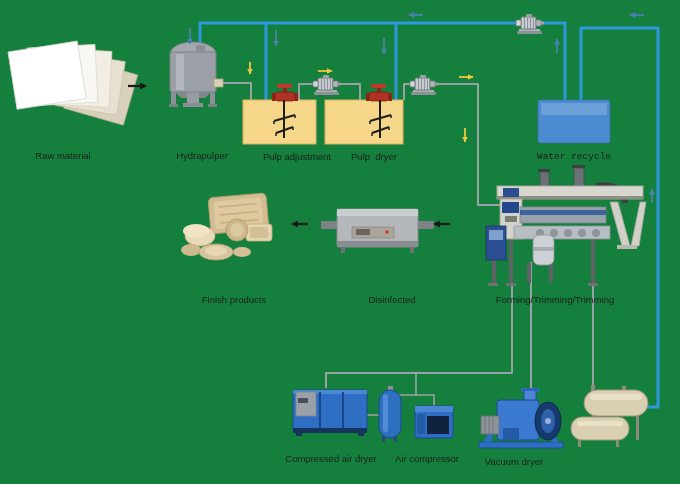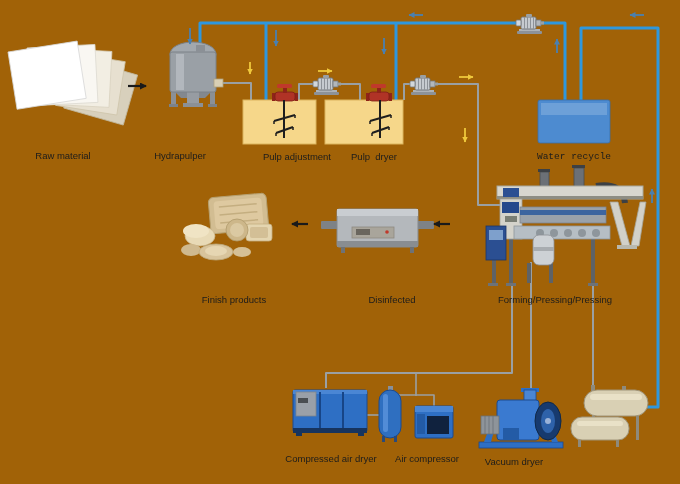--- a/index.html
+++ b/index.html
@@ -9,7 +9,7 @@
     --machine-blue:#2E6FC4; --valve-red:#B03326; --container-beige:#D9D0B4;
   }
   html,body{margin:0;padding:0;background:#ffffff;}
-  .stage{position:relative;width:680px;height:484px;background:#a16207;overflow:hidden;
+  .stage{position:relative;width:680px;height:484px;background:#15803d;overflow:hidden;
          font-family:"Liberation Sans",sans-serif;}
   .stage svg{position:absolute;left:0;top:0;}
   .lbl{position:absolute;font-size:9.5px;line-height:1.2;color:#1c1c1c;text-align:center;white-space:pre;}

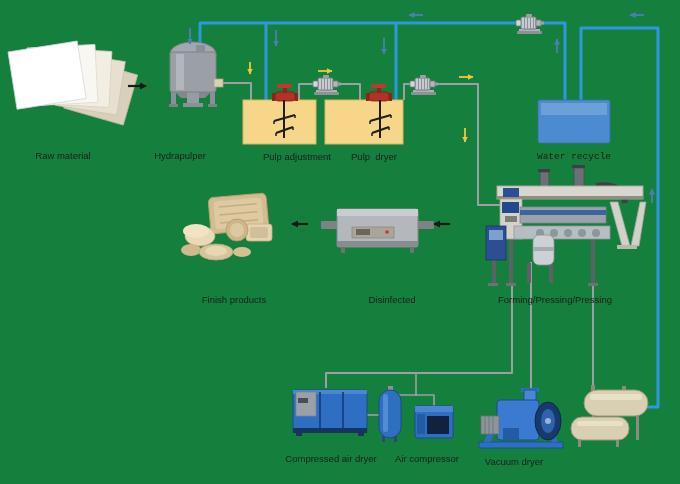--- a/index.html
+++ b/index.html
@@ -273,7 +273,7 @@
 </svg>
 
   <div class="lbl" style="left:13px;top:150px;width:100px;">Raw material</div>
-  <div class="lbl" style="left:130px;top:150px;width:100px;">Hydrapulper</div>
+  <div class="lbl" style="left:152px;top:150px;width:100px;">Hydrapulper</div>
   <div class="lbl" style="left:231px;top:151px;width:100px;text-align:right;">Pulp adjustment</div>
   <div class="lbl" style="left:324px;top:151px;width:100px;">Pulp  dryer</div>
   <div class="lbl" style="left:524px;top:151px;width:100px;font-family:Liberation Mono, monospace;">Water recycle</div>

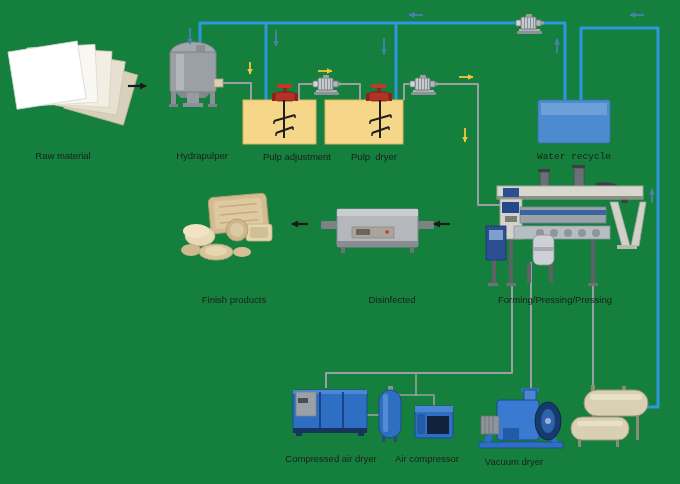--- a/index.html
+++ b/index.html
@@ -279,7 +279,7 @@
   <div class="lbl" style="left:524px;top:151px;width:100px;font-family:Liberation Mono, monospace;">Water recycle</div>
   <div class="lbl" style="left:184px;top:294px;width:100px;">Finish products</div>
   <div class="lbl" style="left:342px;top:294px;width:100px;">Disinfected</div>
-  <div class="lbl" style="left:475px;top:294px;width:160px;">Forming/Pressing/Pressing</div>
+  <div class="lbl" style="left:475px;top:294px;width:160px;">Forming/Trimming/Trimming</div>
   <div class="lbl" style="left:368px;top:453px;width:118px;">Air compressor</div>
   <div class="lbl" style="left:266px;top:453px;width:130px;">Compressed air dryer</div>
   <div class="lbl" style="left:464px;top:456px;width:100px;">Vacuum dryer</div>

